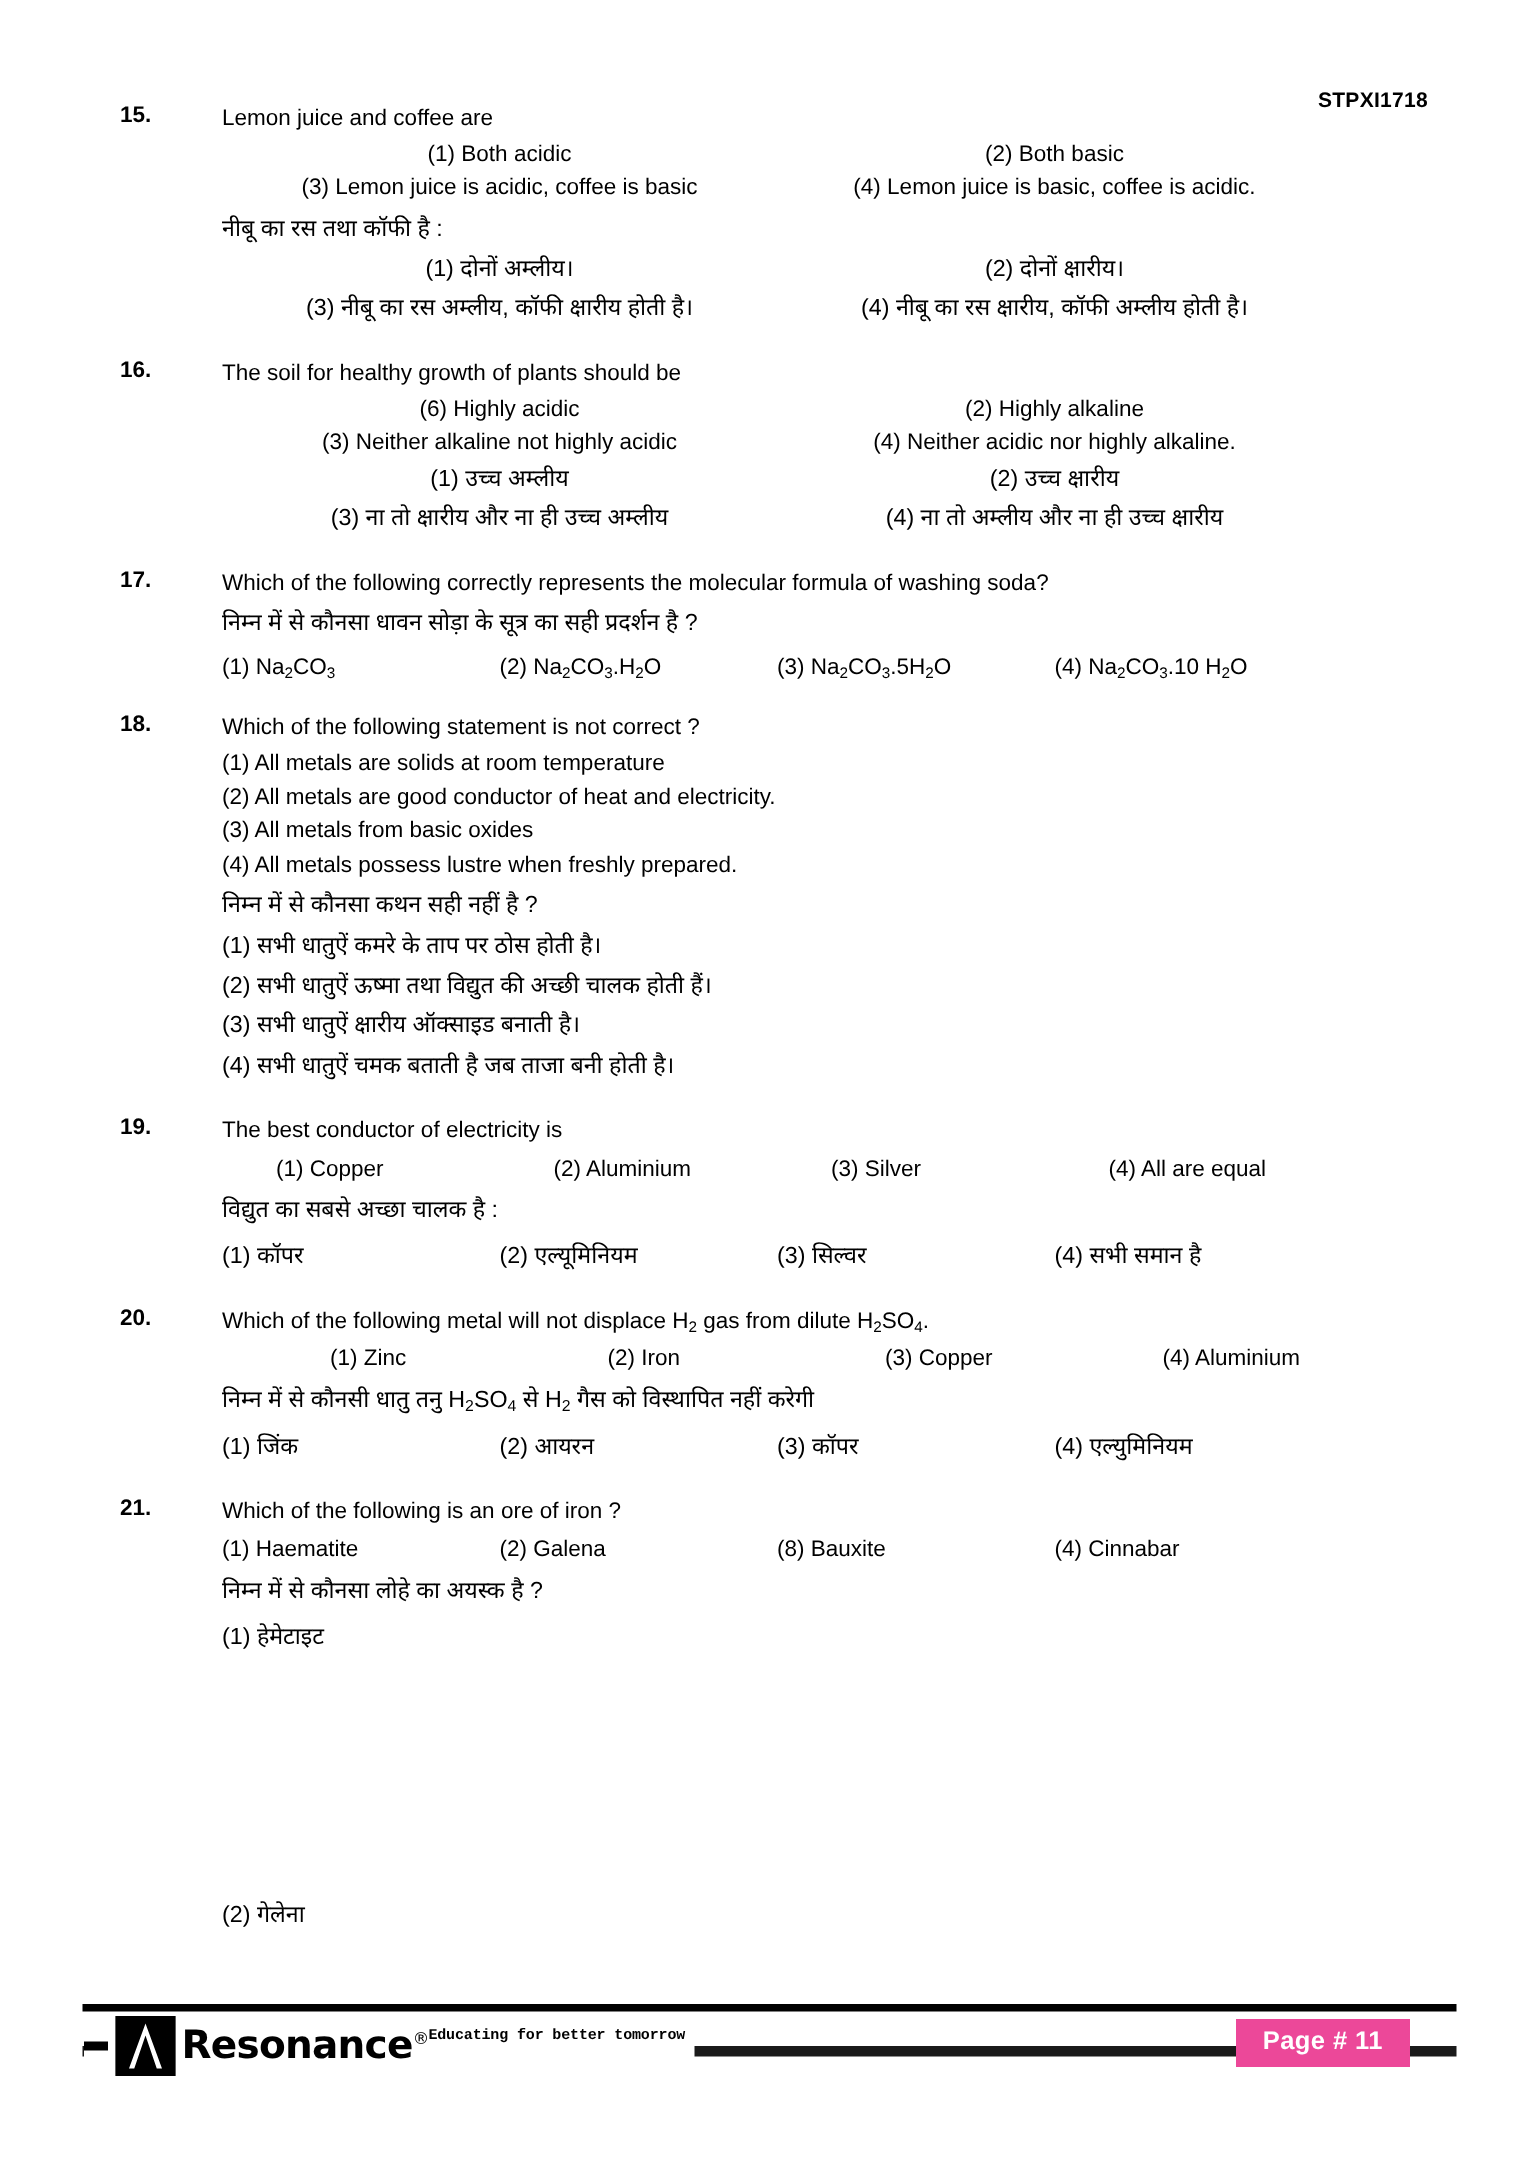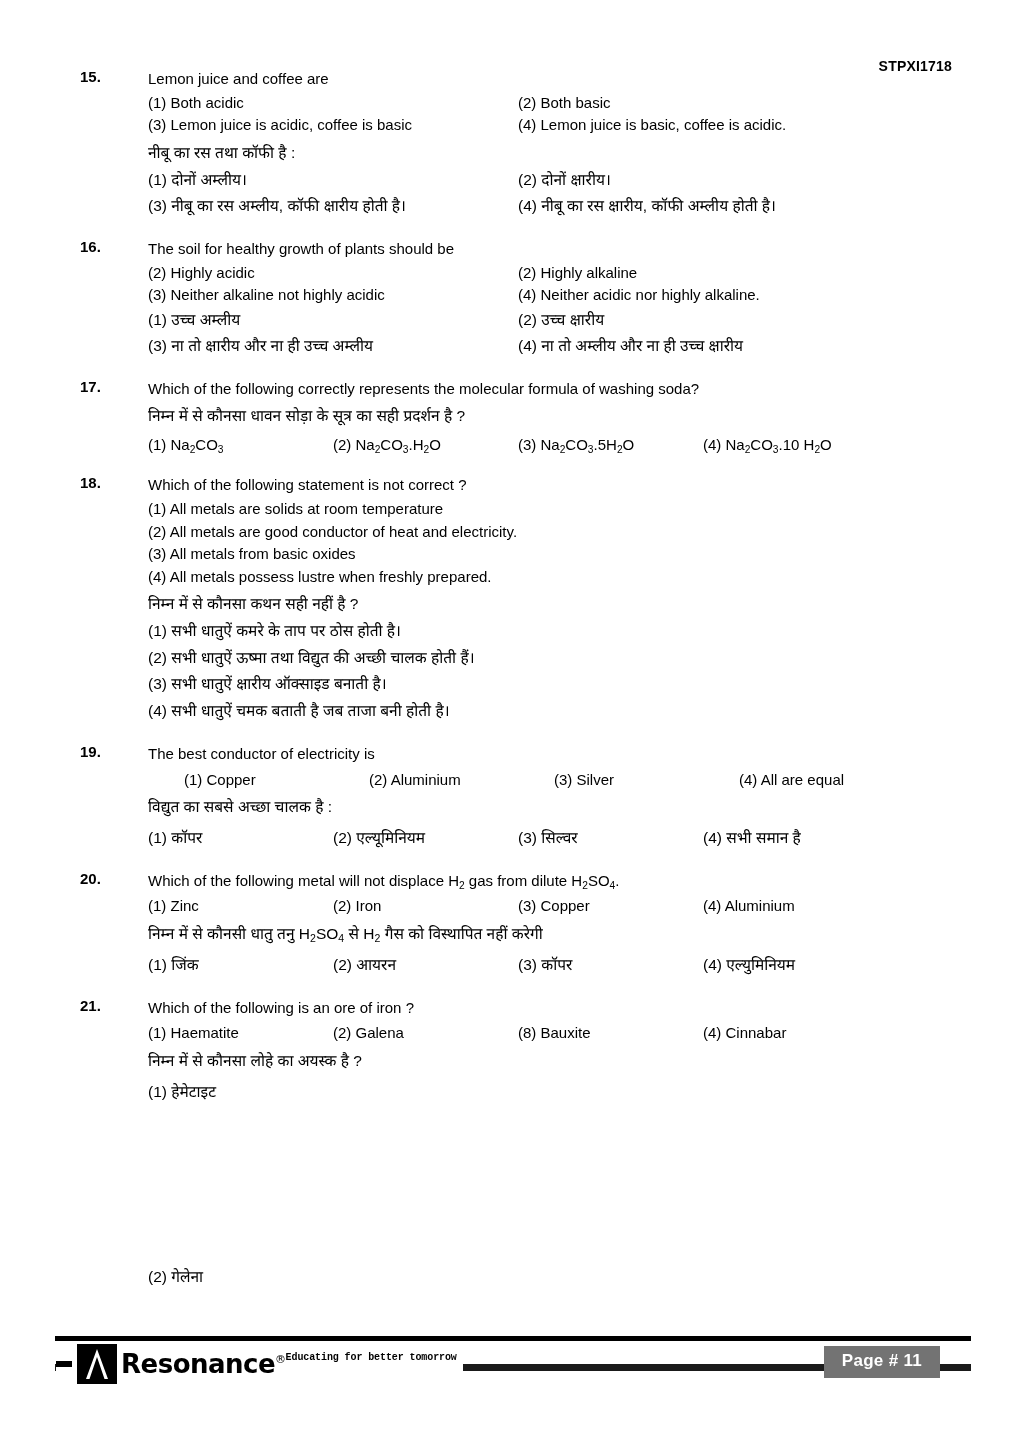--- a/index.html
+++ b/index.html
@@ -74,6 +74,7 @@
   .opt-2col > .opt {
     width: 370px;
     flex: 0 0 370px;
+    text-align: center;
   }
   .opt-4col > .opt {
     width: 185px;

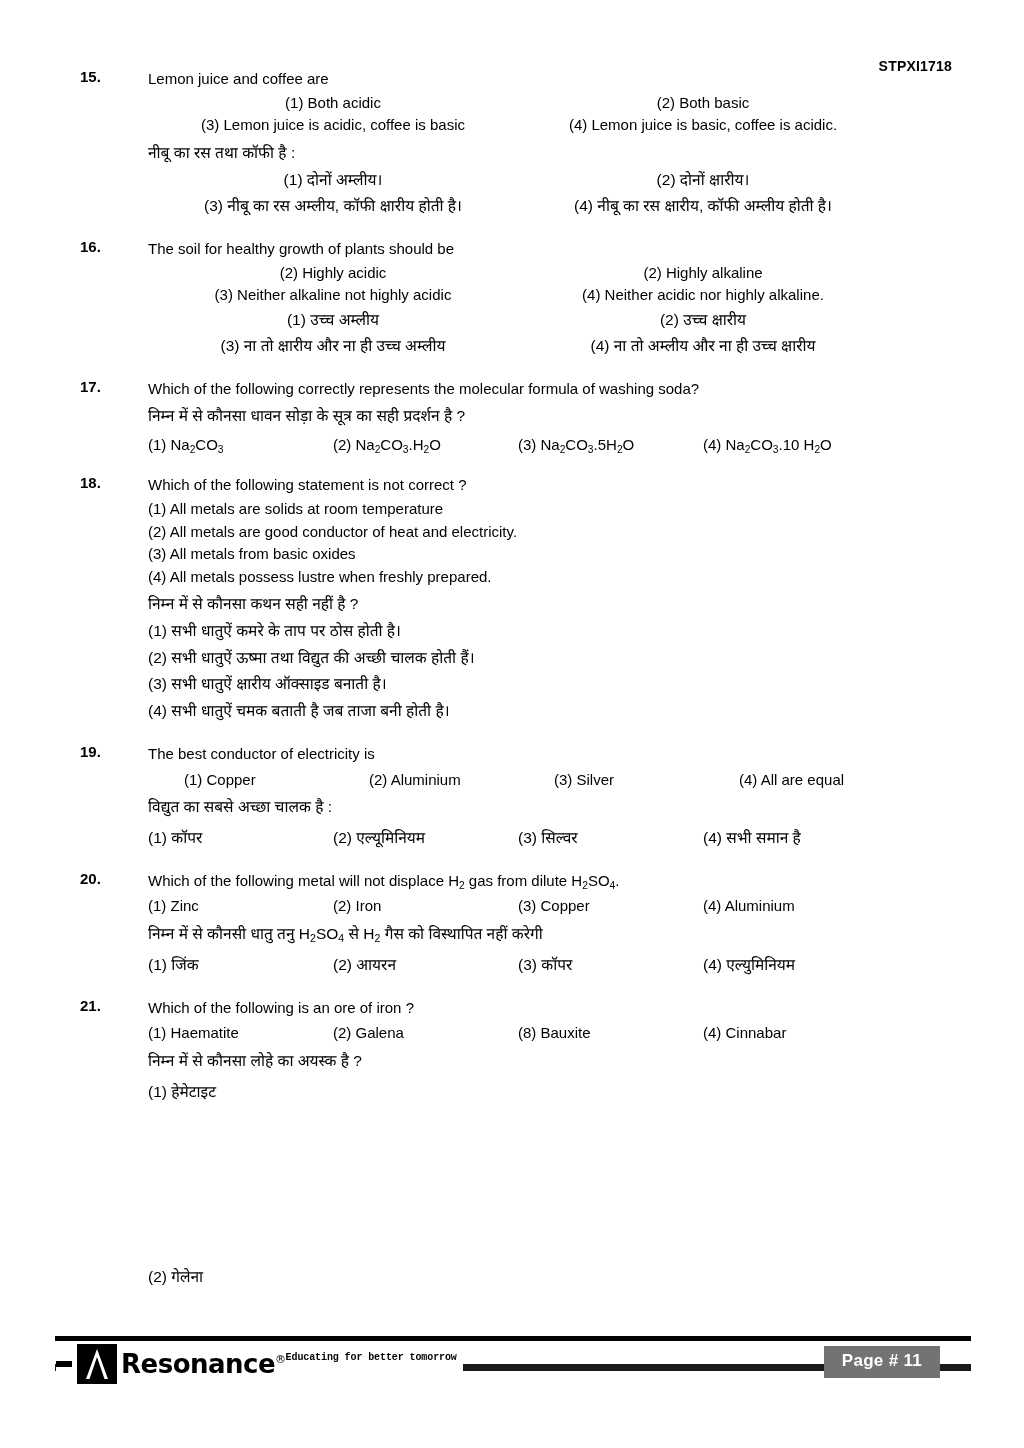--- a/index.html
+++ b/index.html
@@ -230,7 +230,7 @@
         <div class="stem">The soil for healthy growth of plants should be</div>
         <div class="opt-stack">
           <div class="opt-row opt-2col">
-            <div class="opt">(2) Highly acidic</div>
+            <div class="opt">(6) Highly acidic</div>
             <div class="opt">(2) Highly alkaline</div>
           </div>
           <div class="opt-row opt-2col">

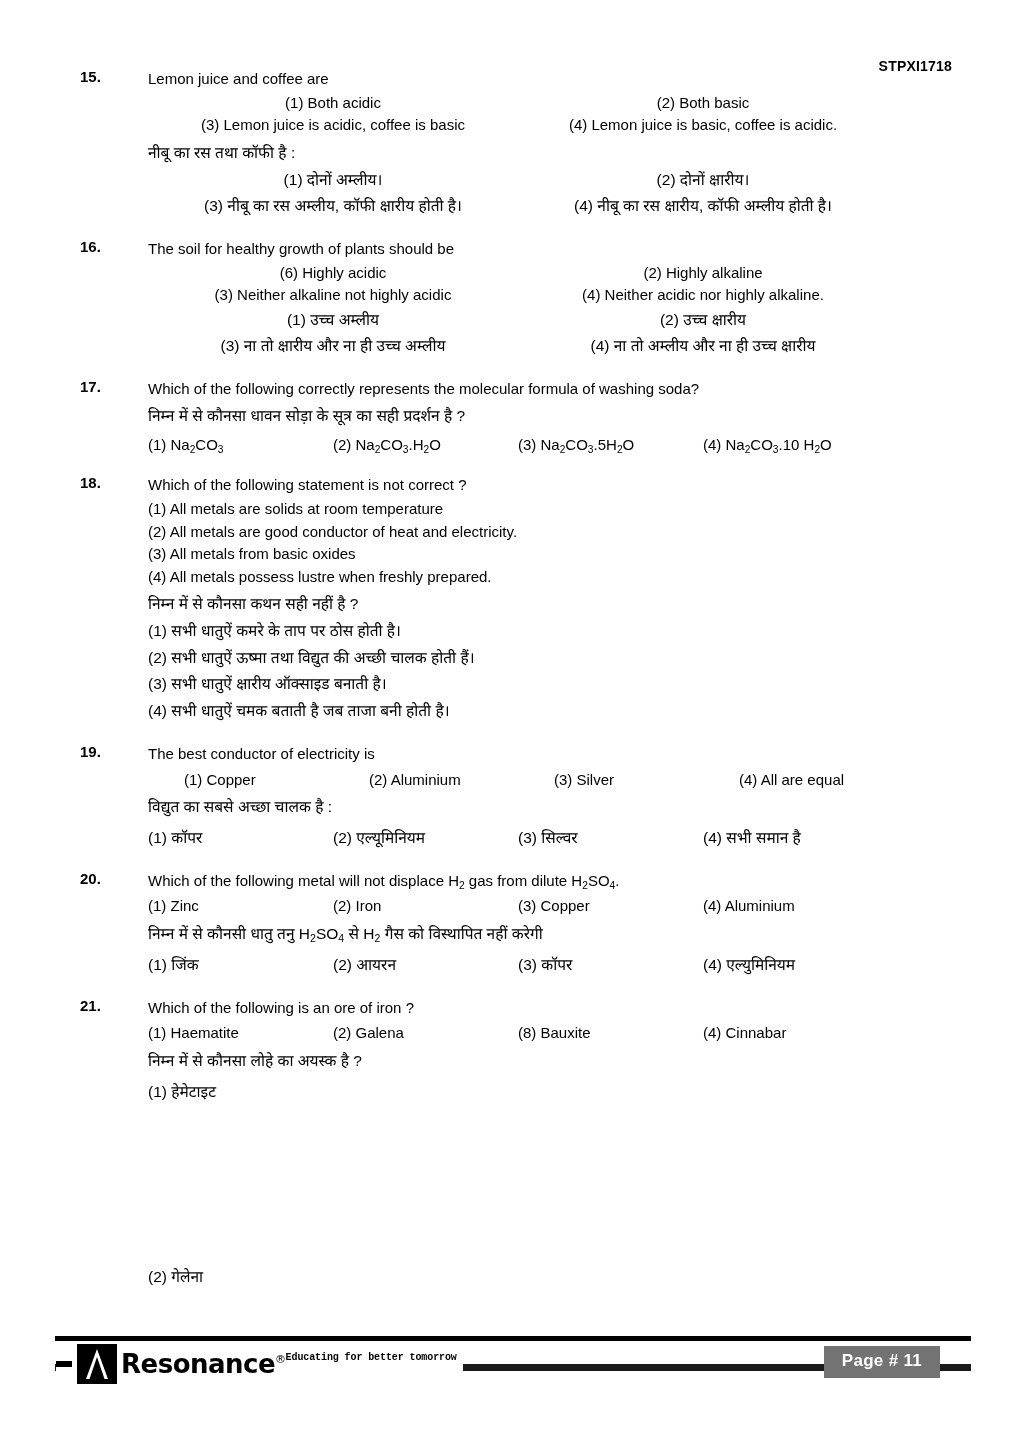--- a/index.html
+++ b/index.html
@@ -327,7 +327,7 @@
         <div class="stem">
           <span>Which of the following metal will not displace H</span><sub>2</sub><span> gas from dilute H</span><sub>2</sub><span>SO</span><sub>4</sub><span>.</span>
         </div>
-        <div class="opt-row opt-4col" style="margin-top:4px;">
+        <div class="opt-row opt-4col" style="margin-top:4px;justify-content:flex-end;">
           <div class="opt">(1) Zinc</div>
           <div class="opt">(2) Iron</div>
           <div class="opt">(3) Copper</div>

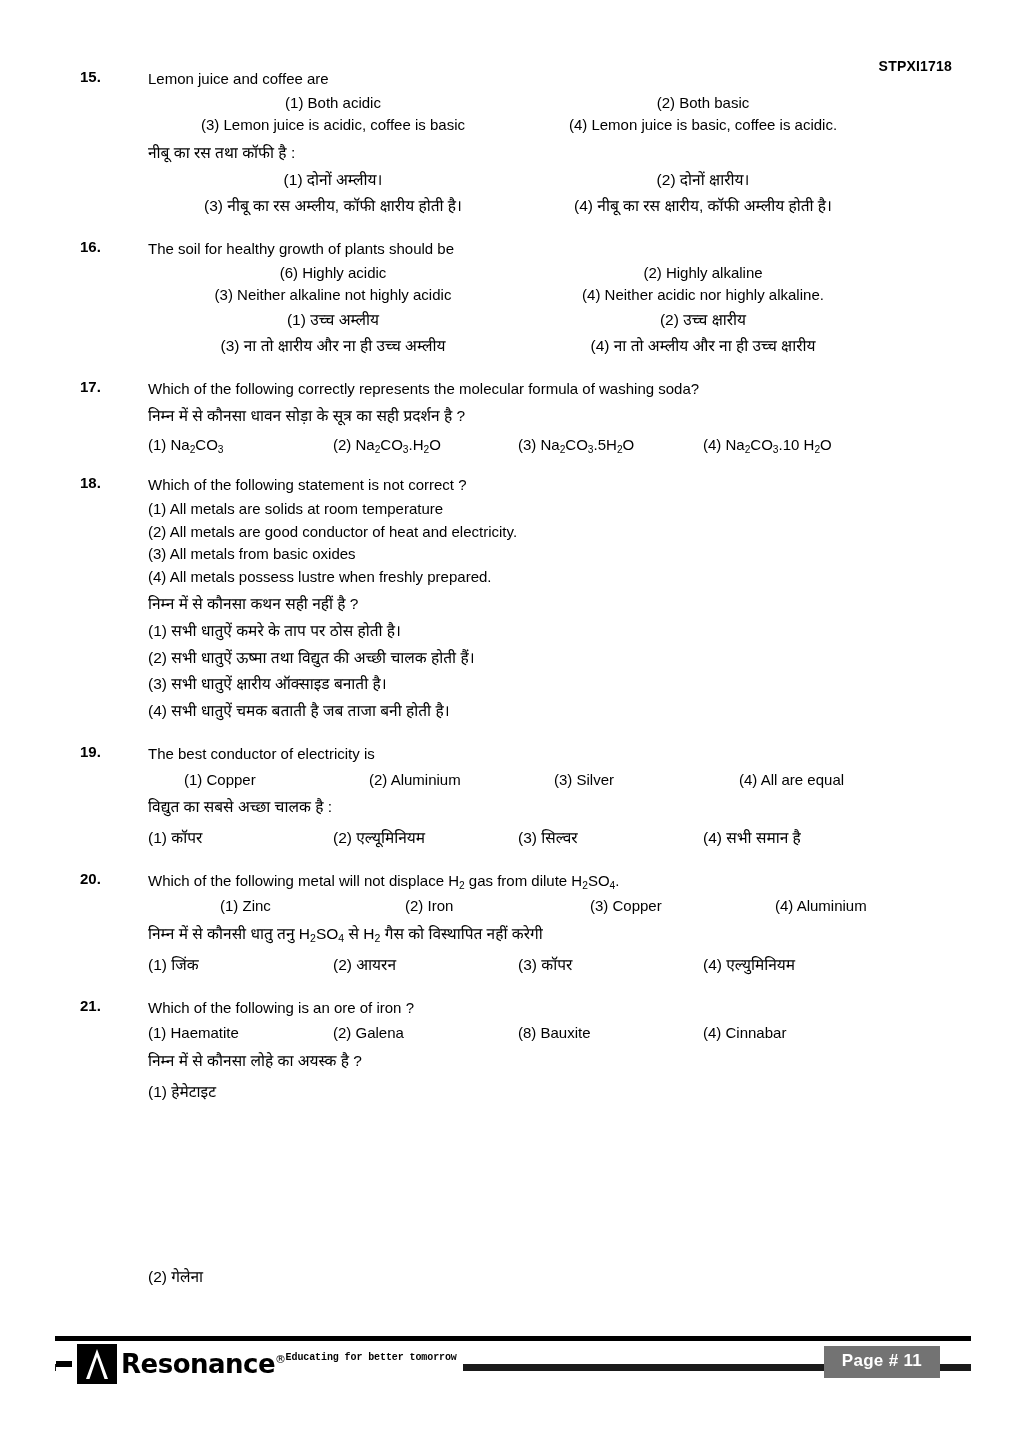--- a/index.html
+++ b/index.html
@@ -178,7 +178,7 @@
     position: absolute;
     right: 84px;
     top: 18px;
-    background: #737373;
+    background: #ec4899;
     color: #fff;
     font-size: 17px;
     font-weight: bold;

